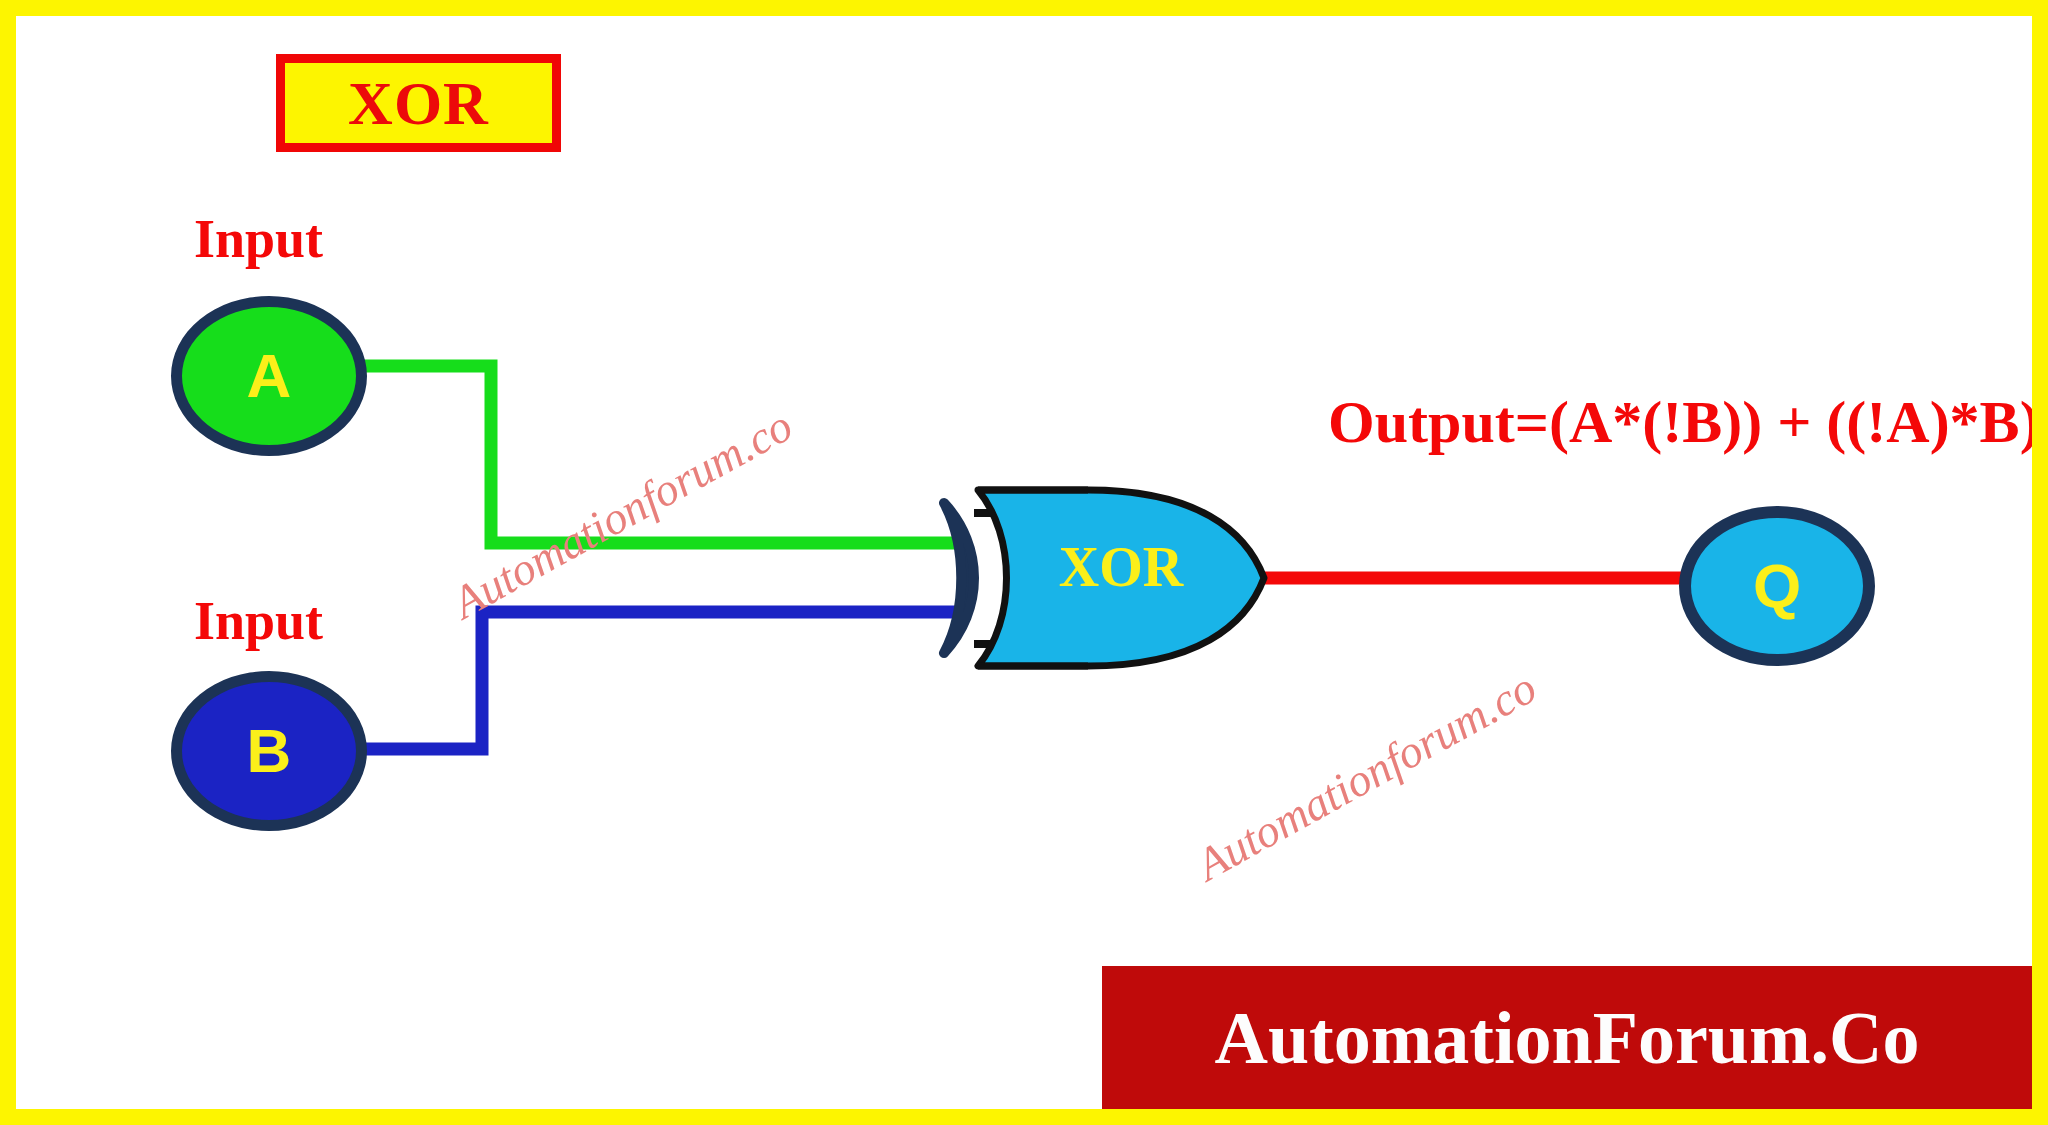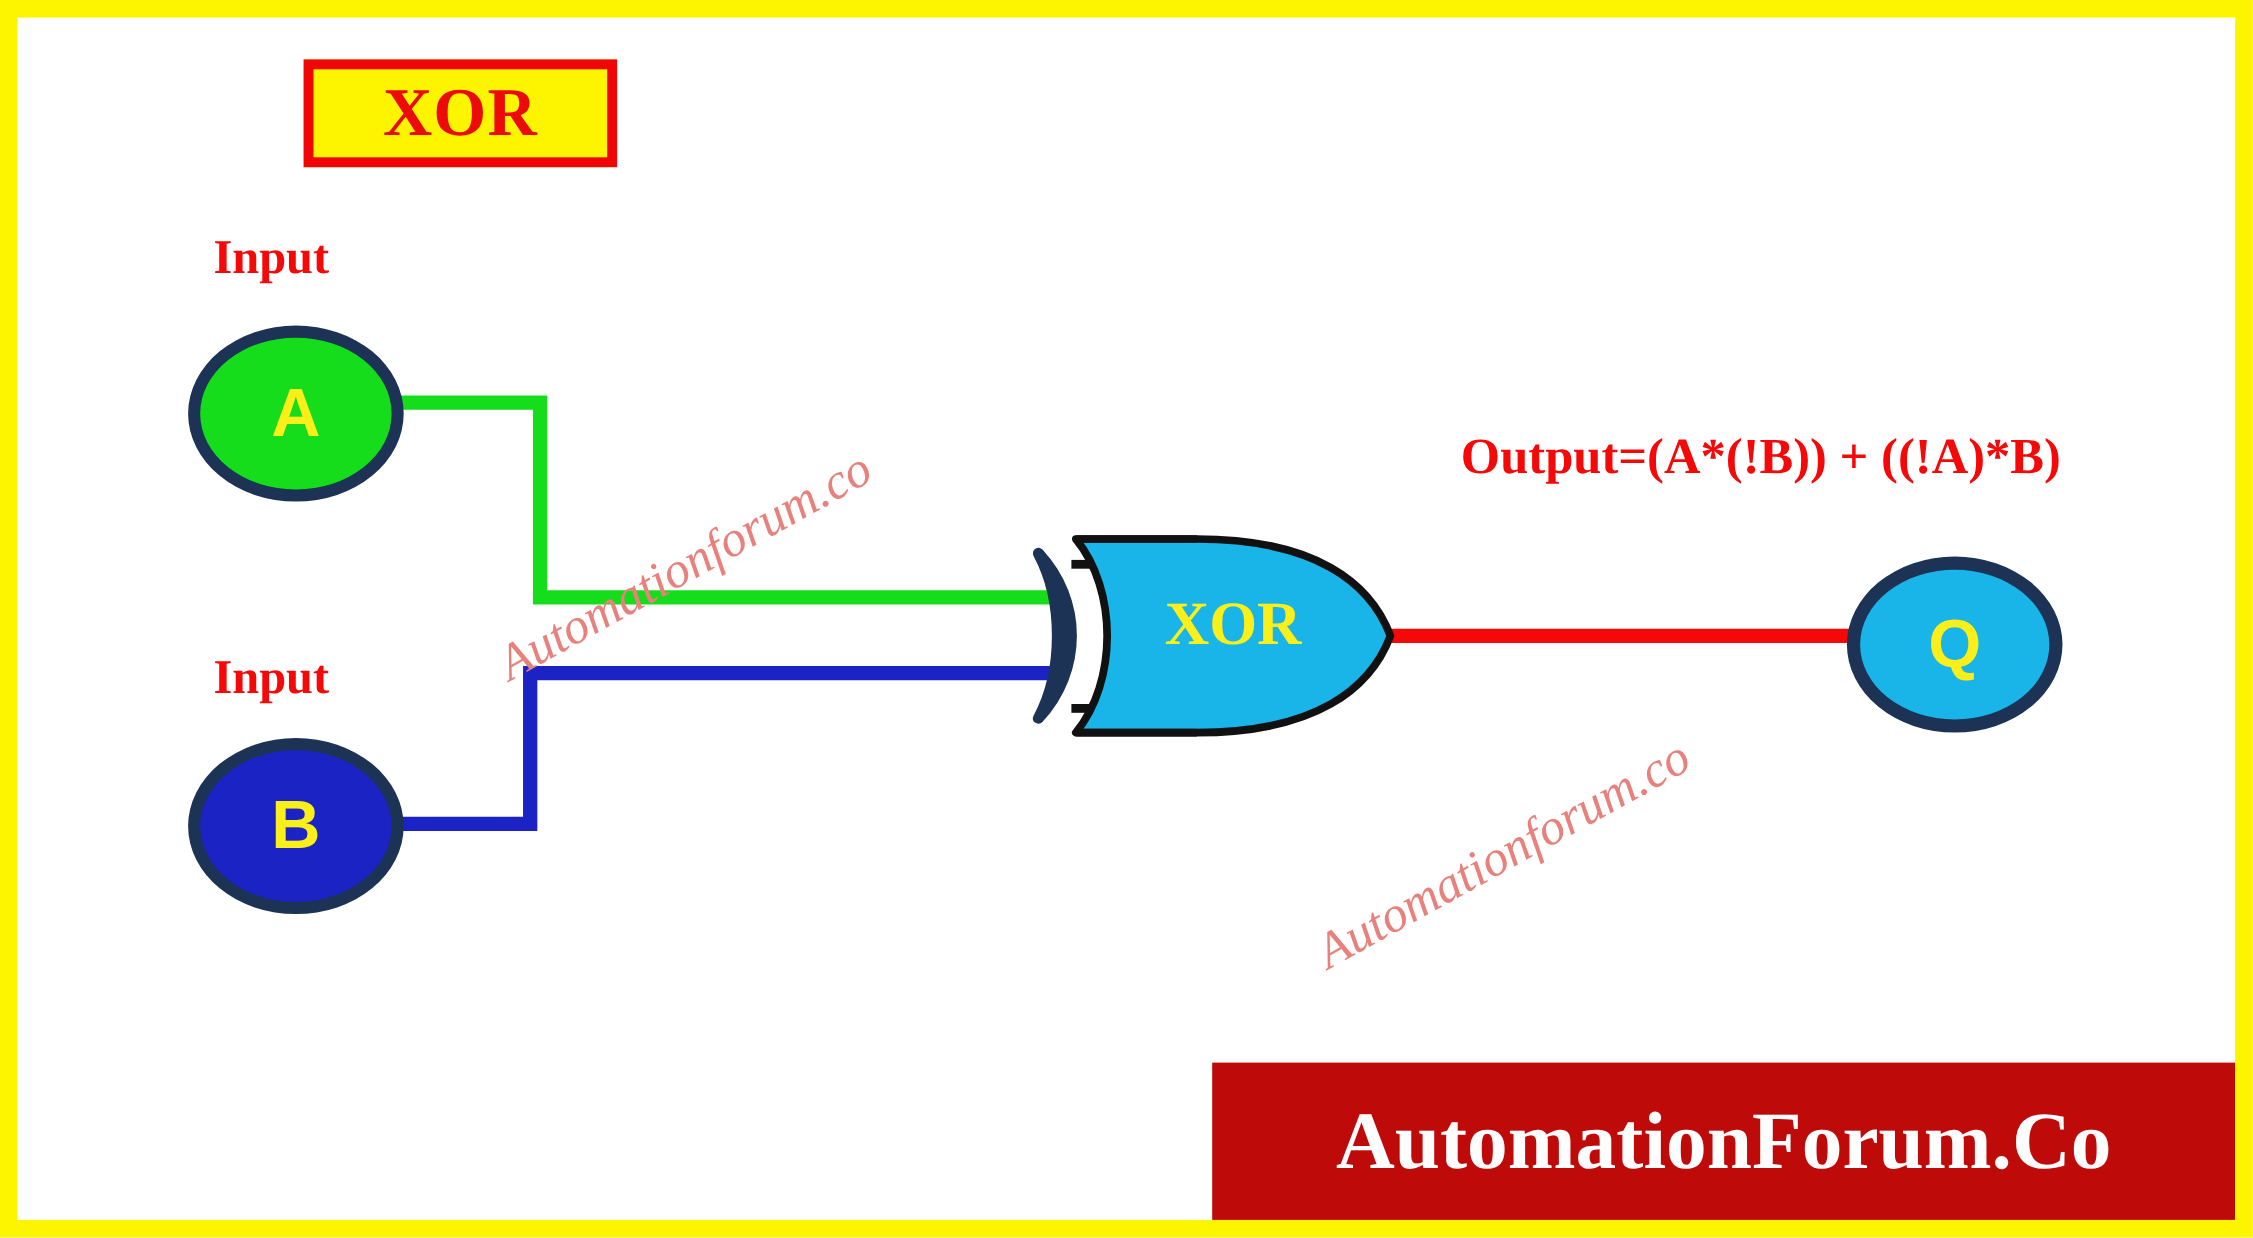--- a/index.html
+++ b/index.html
@@ -61,7 +61,7 @@
     color: #f40808;
     font-family: "Liberation Serif", serif;
     font-weight: bold;
-    font-size: 44px;
+    font-size: 54px;
     line-height: 1;
     white-space: nowrap;
   }

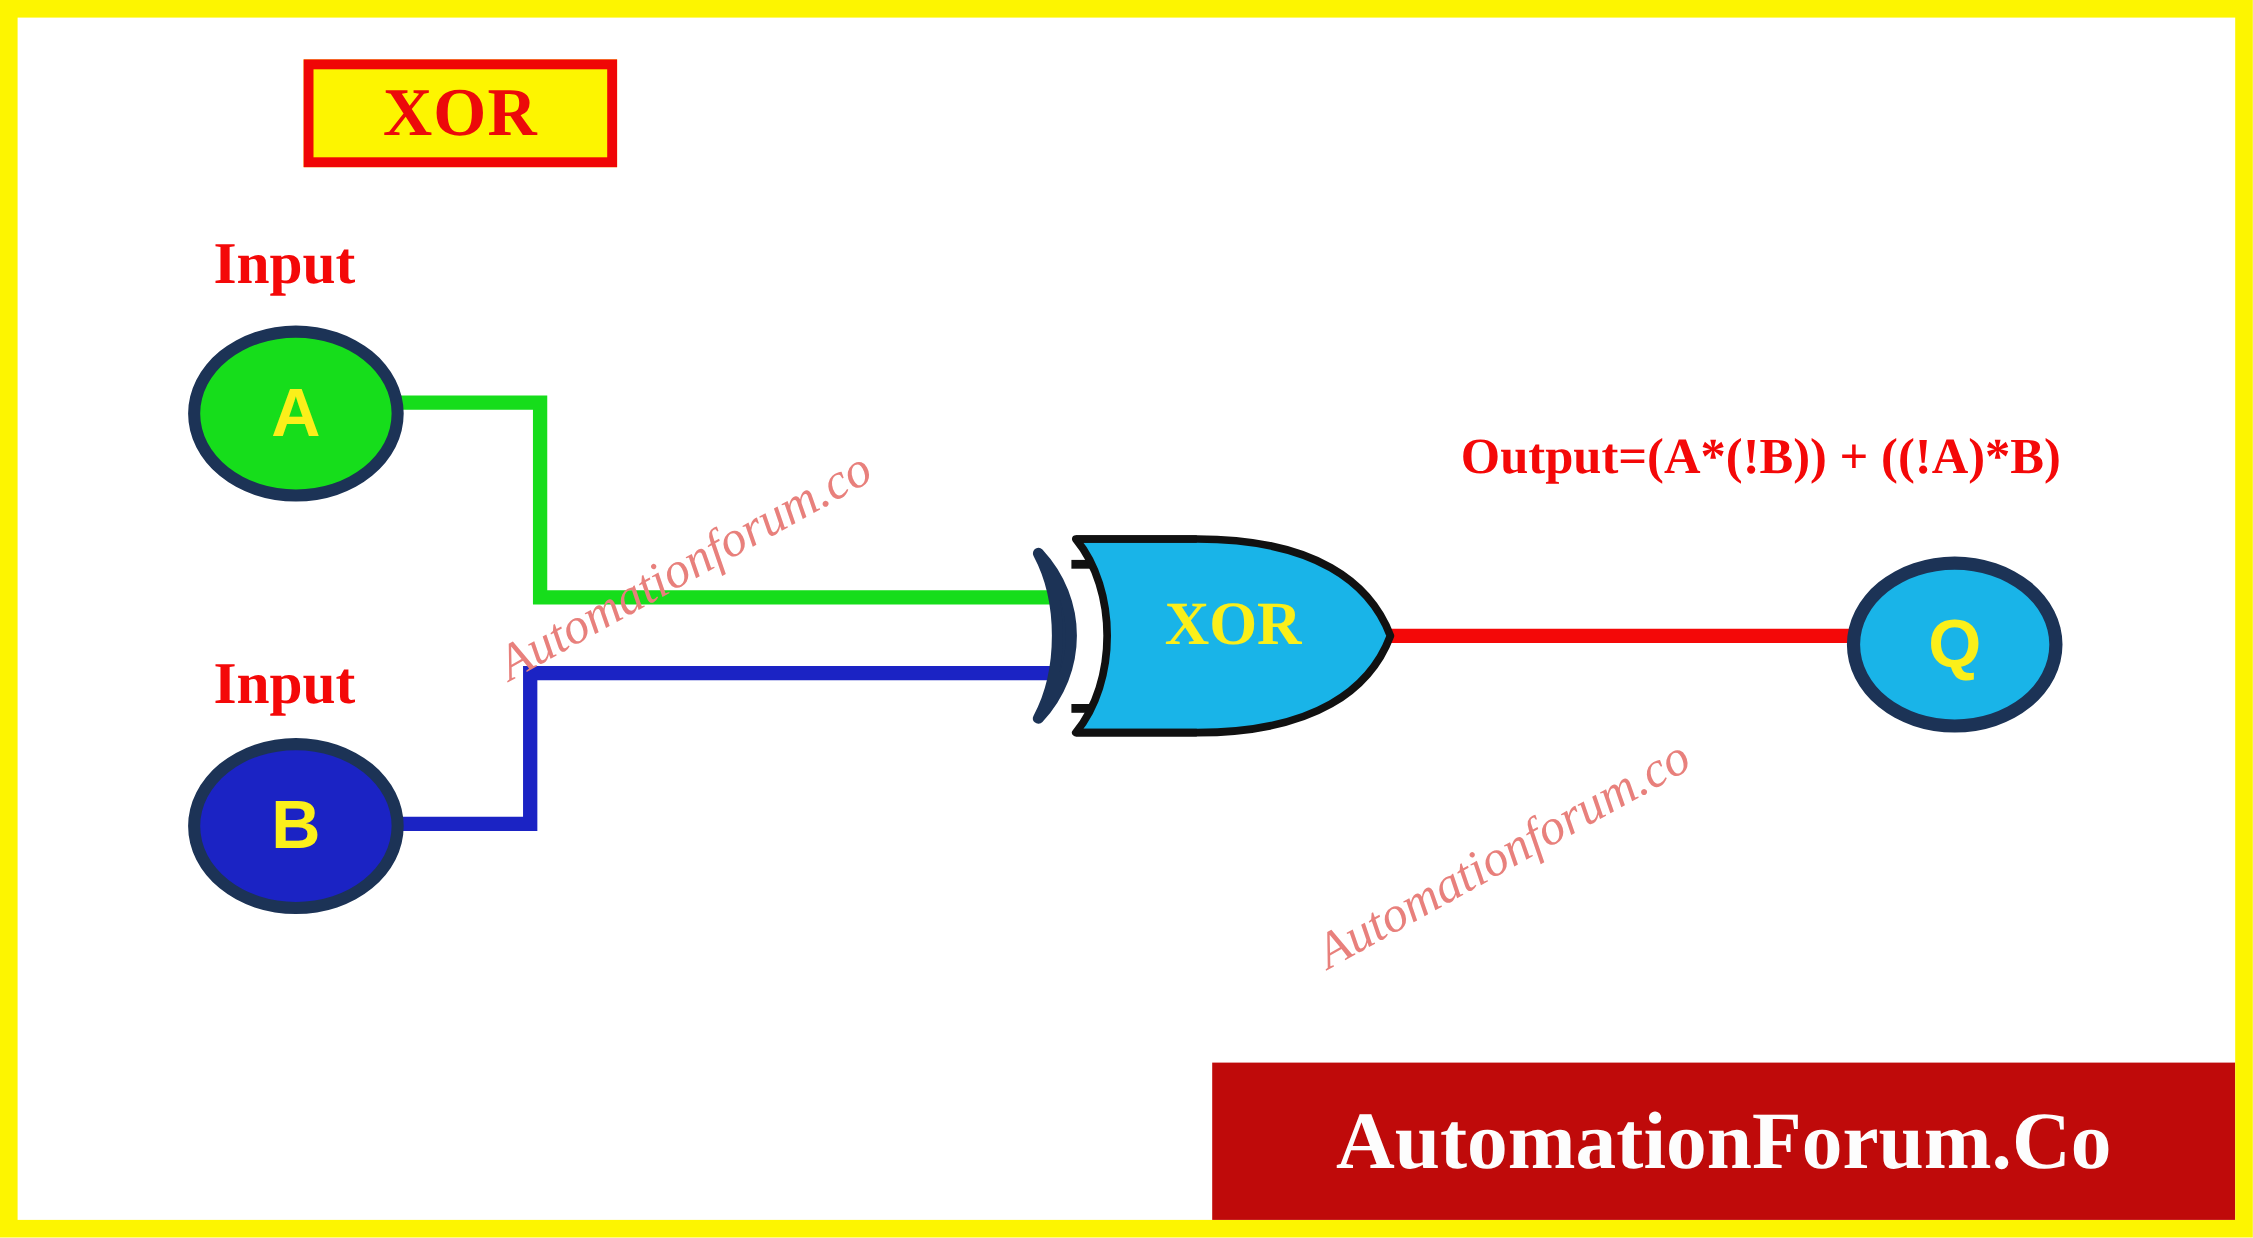--- a/index.html
+++ b/index.html
@@ -76,7 +76,7 @@
     color: #f40808;
     font-family: "Liberation Serif", serif;
     font-weight: bold;
-    font-size: 46px;
+    font-size: 60px;
     line-height: 1;
     white-space: nowrap;
   }

